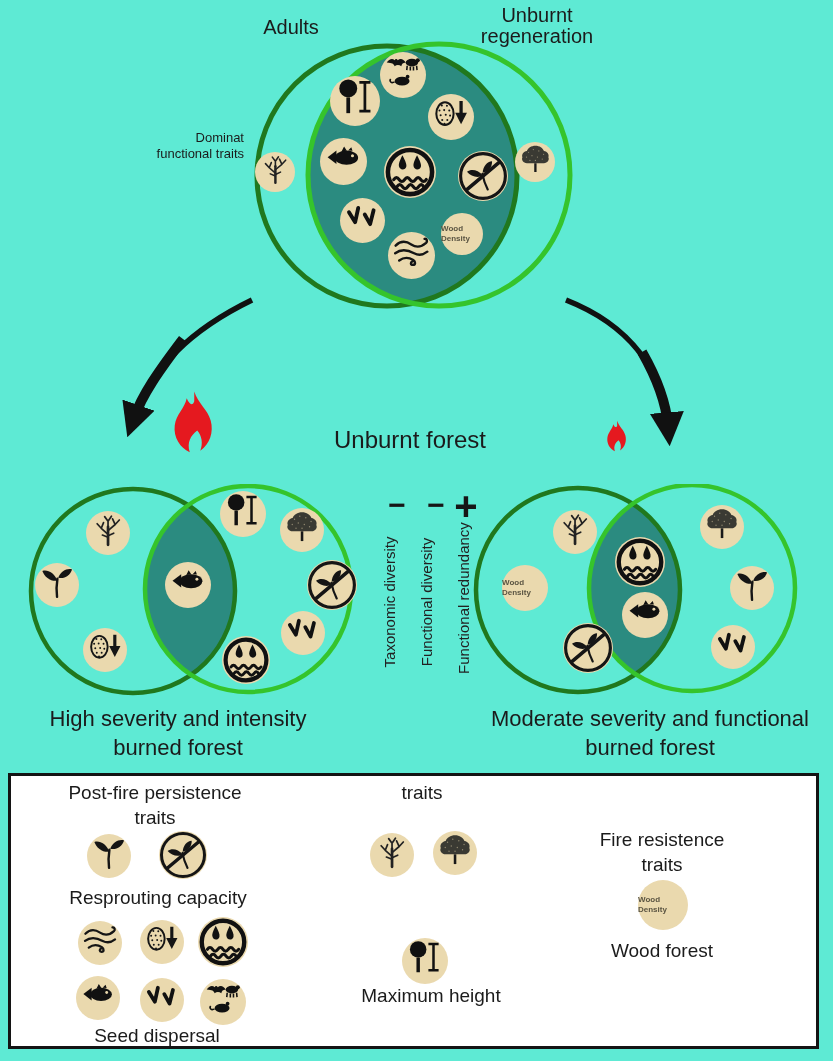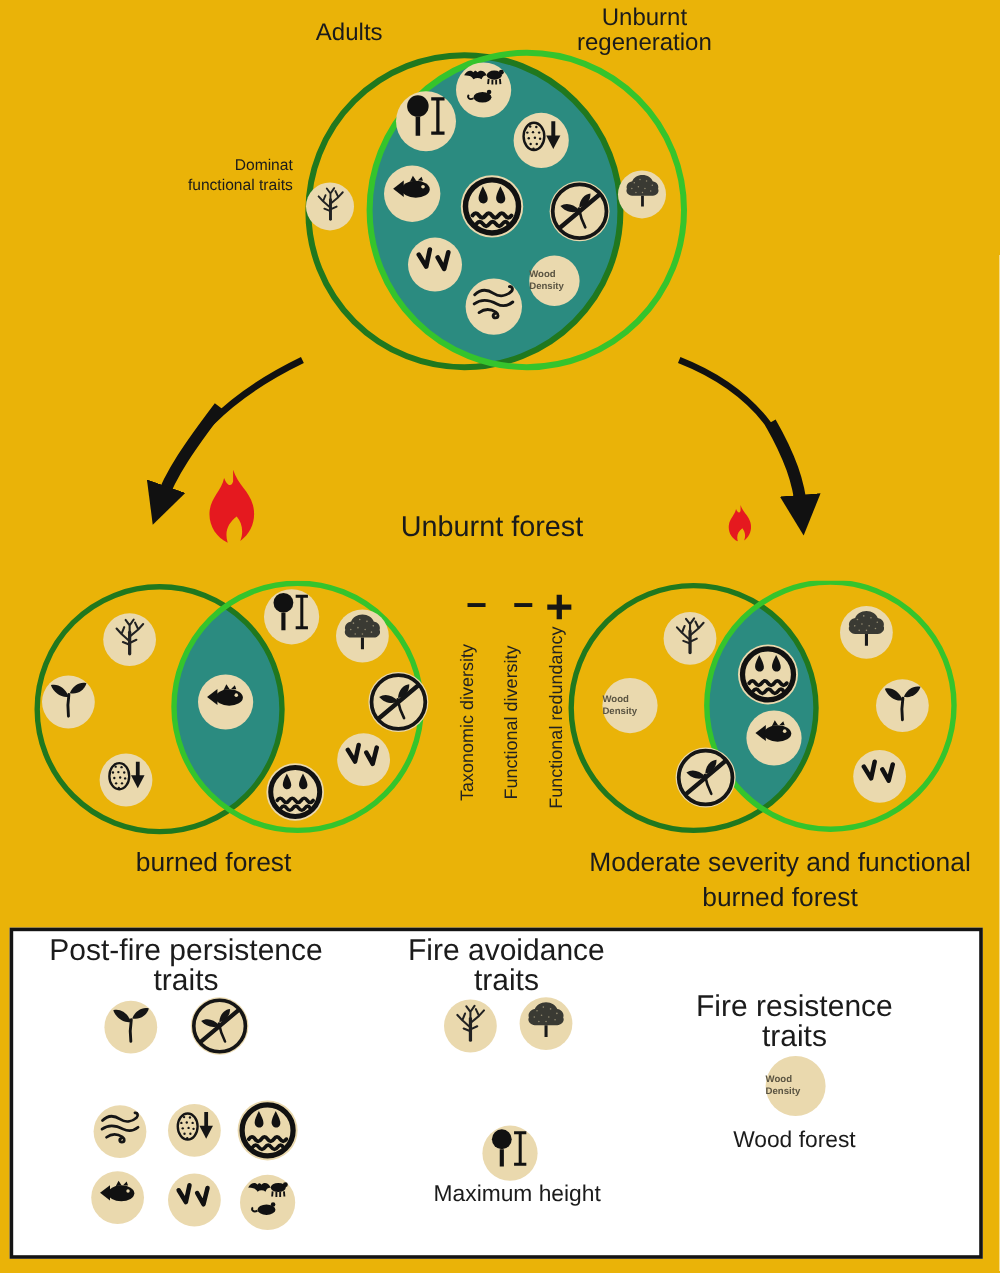--- a/index.html
+++ b/index.html
@@ -7,7 +7,7 @@
     --fire-red:#e5191f; --ink:#1a1a1a;
   }
   html,body{margin:0;padding:0;background:#fff;}
-  .stage{position:relative;width:833px;height:1061px;background:#eab308;overflow:hidden;
+  .stage{position:relative;width:833px;height:1061px;background:#5eead4;overflow:hidden;
          font-family:"Liberation Sans",sans-serif;color:var(--ink);}
   svg.venn,svg.overlay{position:absolute;}
   svg.overlay{left:0;top:0;pointer-events:none;}

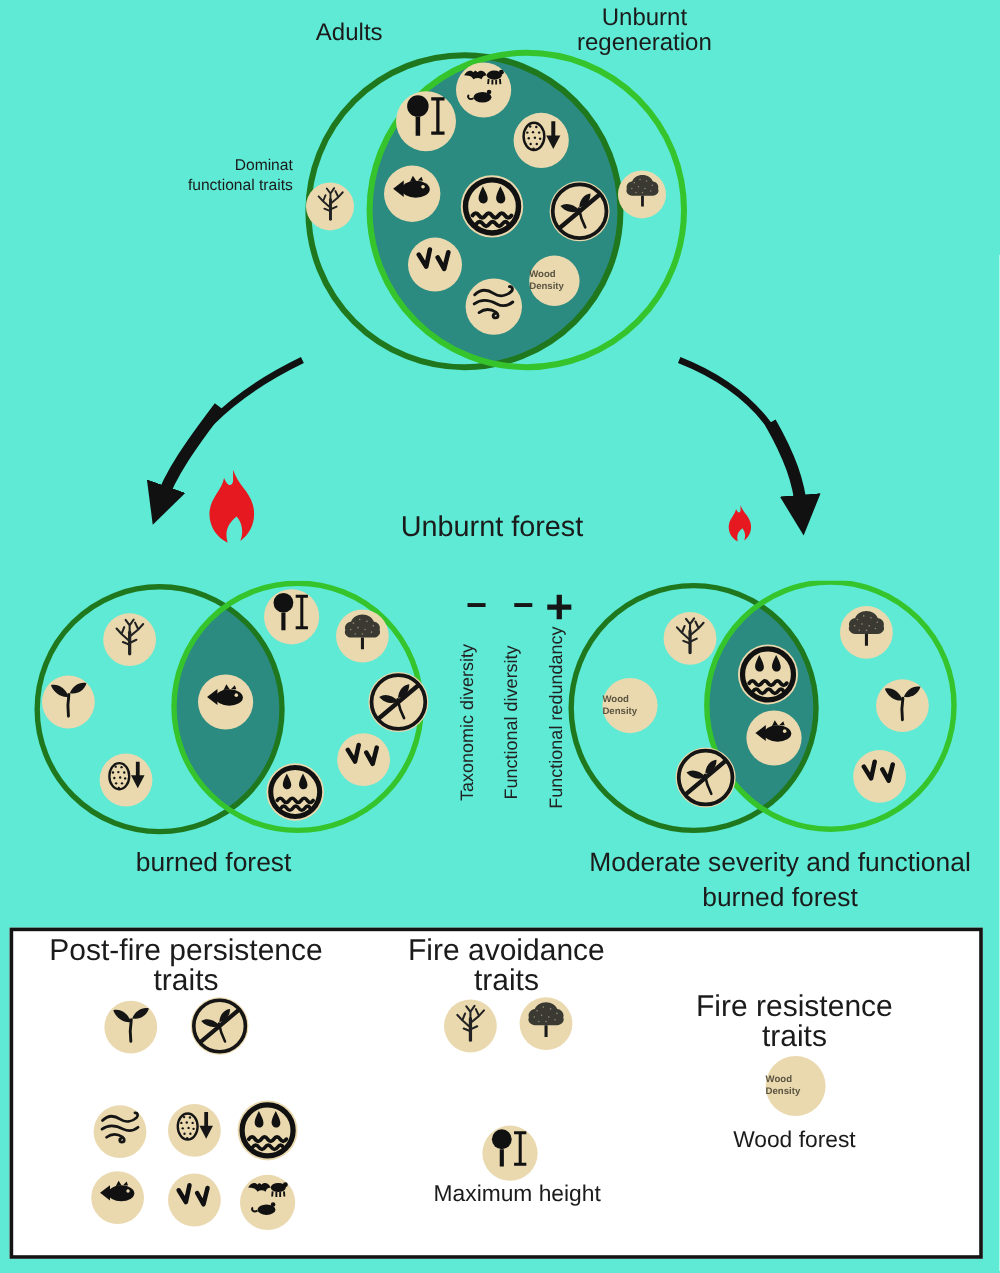--- a/index.html
+++ b/index.html
@@ -211,6 +211,7 @@
   <div class="lbl lbl-mid" style="left:310px;top:426px;width:200px">Unburnt forest</div>
 
   <div class="lbl cap" style="left:18px;top:704px;width:320px">
+    <div>High severity and intensity</div>
     <div>burned forest</div>
   </div>
   <div class="lbl cap" style="left:480px;top:704px;width:340px">

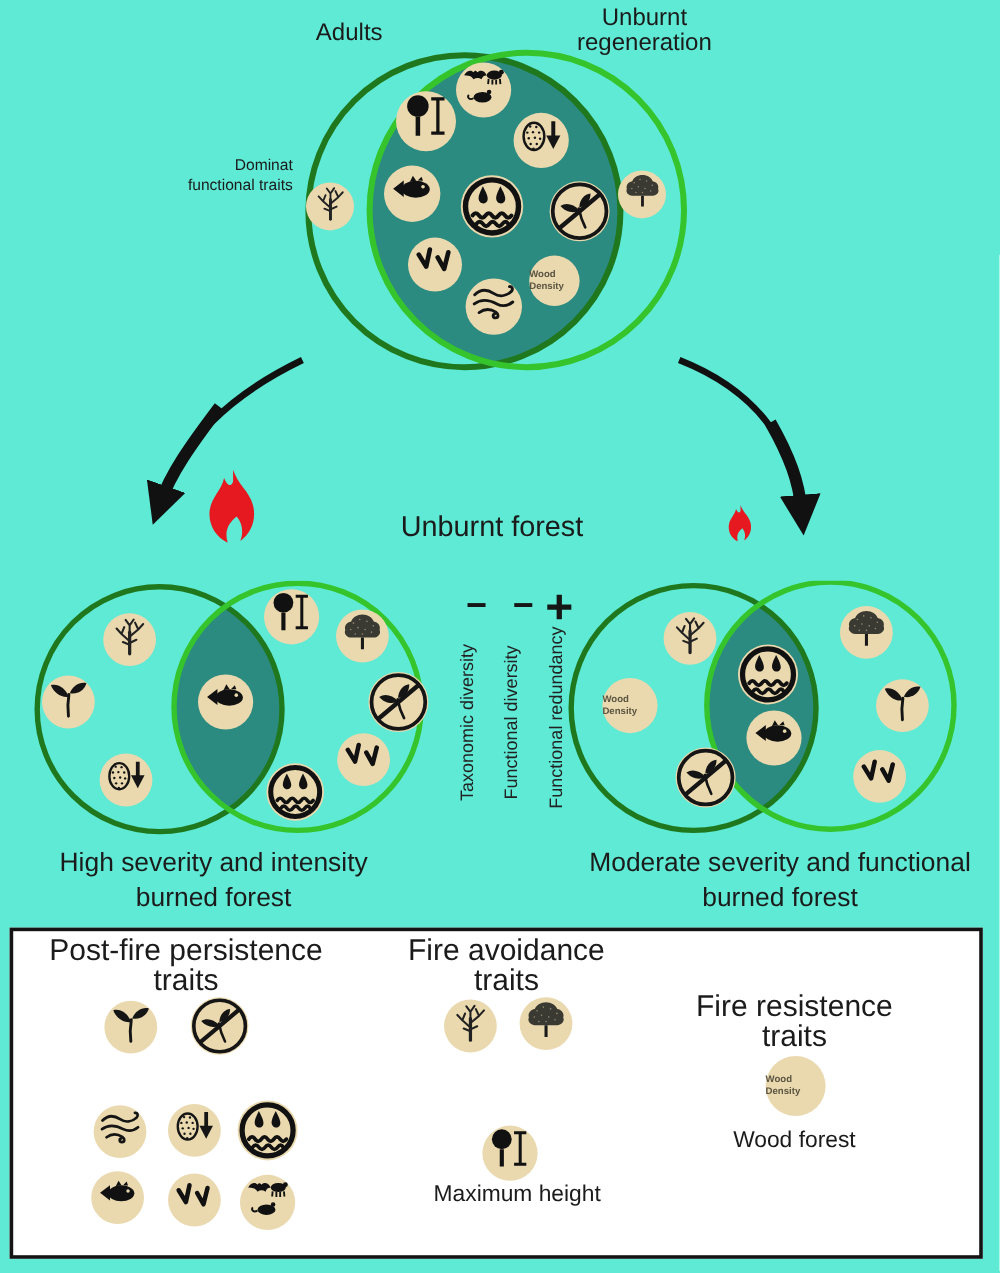--- a/index.html
+++ b/index.html
@@ -16,7 +16,7 @@
   .lbl-sm{font-size:13px;line-height:16px;text-align:right;}
   .lbl-mid{font-size:24px;}
   .cap{font-size:22px;line-height:29px;}
-  .leg-h{font-size:25px;line-height:25px;}
+  .leg-h{font-size:19px;line-height:25px;}
   .leg-c{font-size:19px;}
   .sign{position:absolute;text-align:center;font-weight:bold;color:#161616;line-height:1;}
   .sign-minus{font-size:30px;}

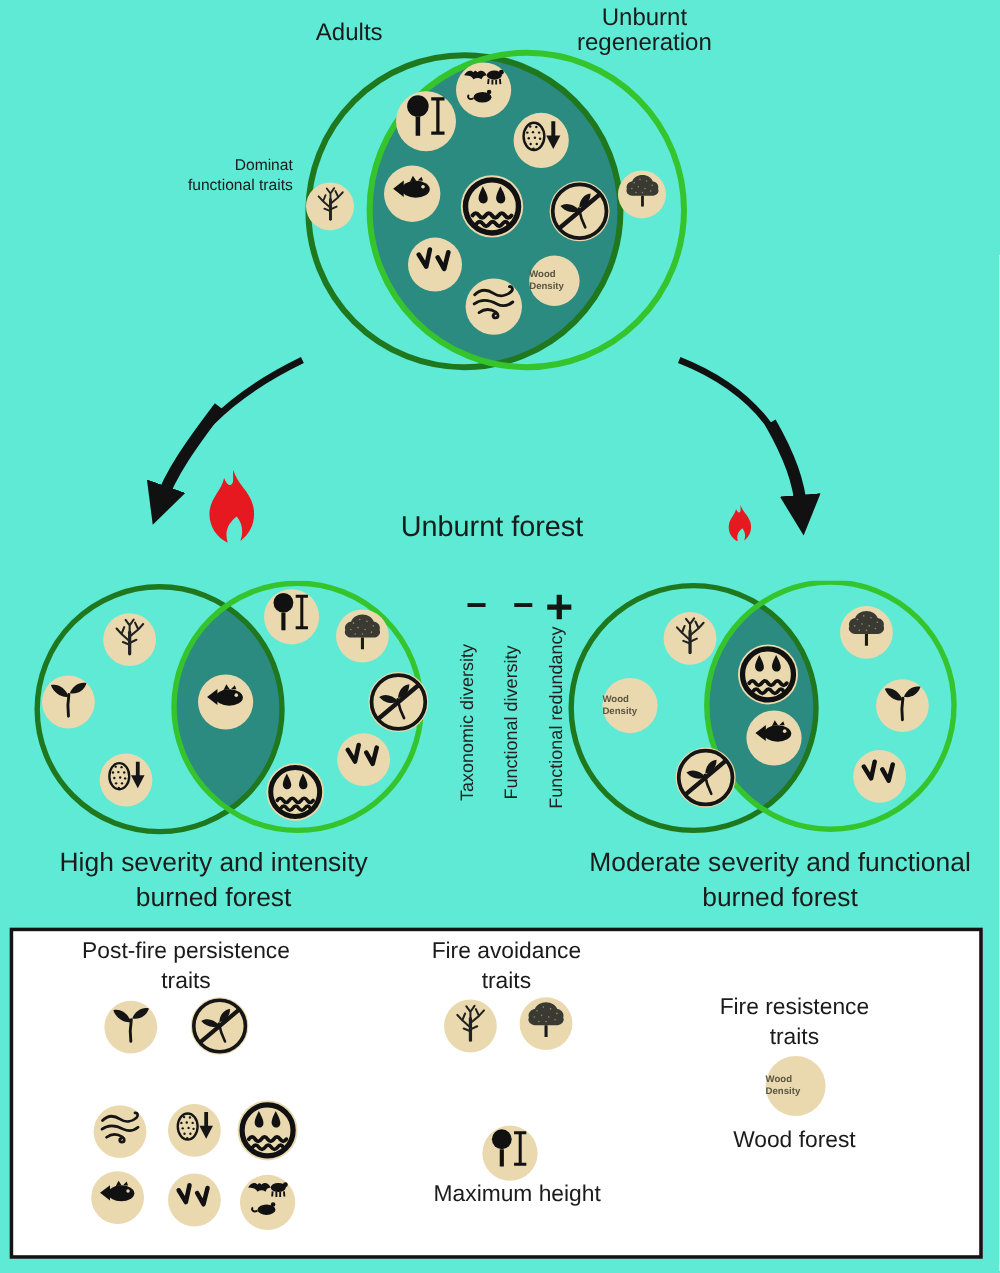--- a/index.html
+++ b/index.html
@@ -375,7 +375,6 @@
   </div>
 
   <div class="lbl leg-h" style="left:302px;top:780px;width:240px">
-    <div>Fire avoidance</div>
     <div>traits</div>
   </div>
   <div class="lbl leg-c" style="left:311px;top:985px;width:240px">Maximum height</div>

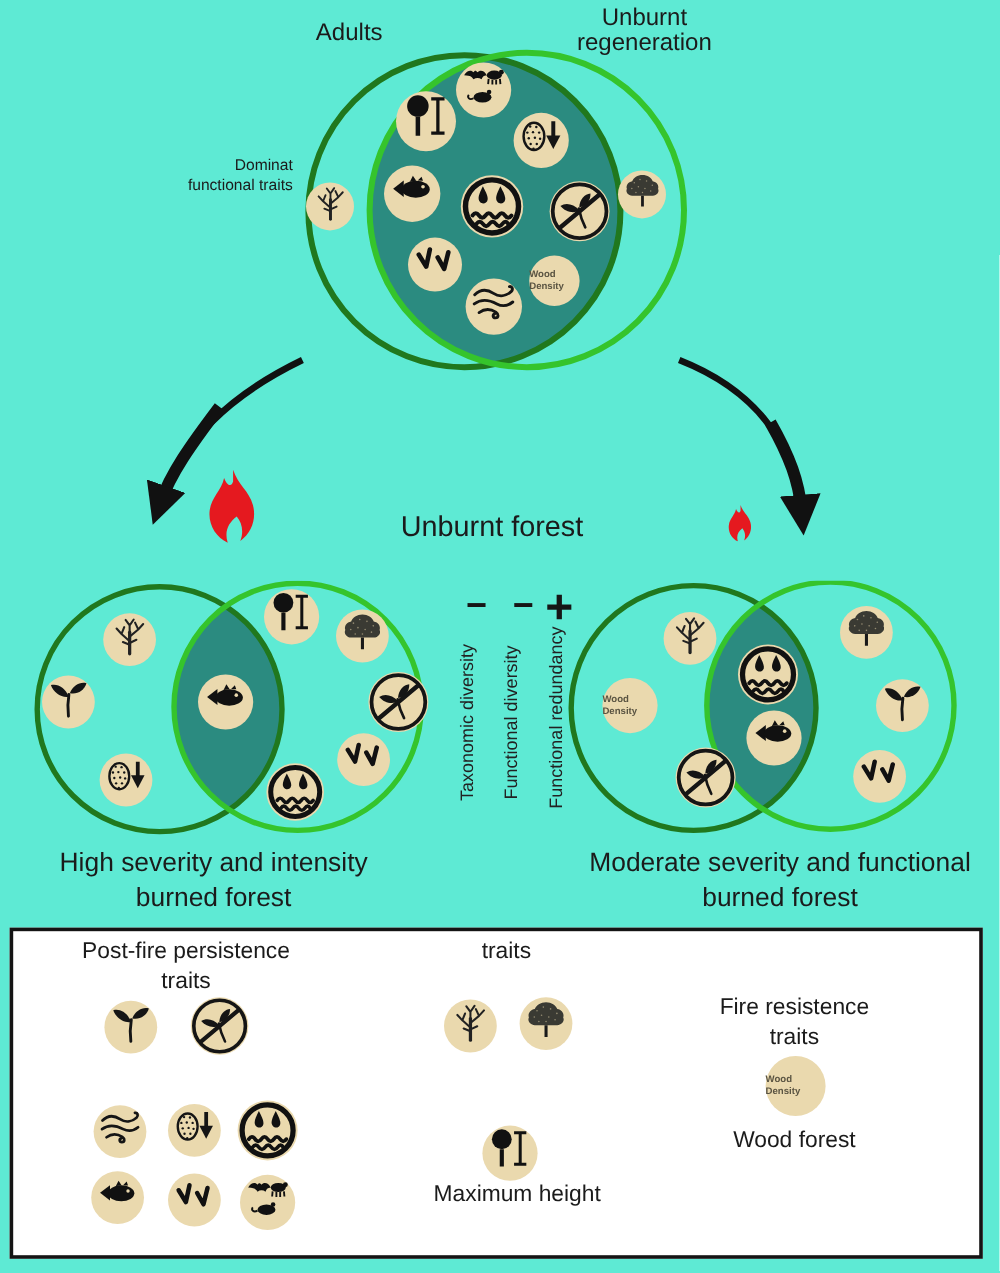--- a/index.html
+++ b/index.html
@@ -373,6 +373,7 @@
     <div>Post-fire persistence</div>
     <div>traits</div>
   </div>
+  <div class="lbl leg-c" style="left:38px;top:887px;width:240px">Resprouting capacity</div>
 
   <div class="lbl leg-h" style="left:302px;top:780px;width:240px">
     <div>traits</div>

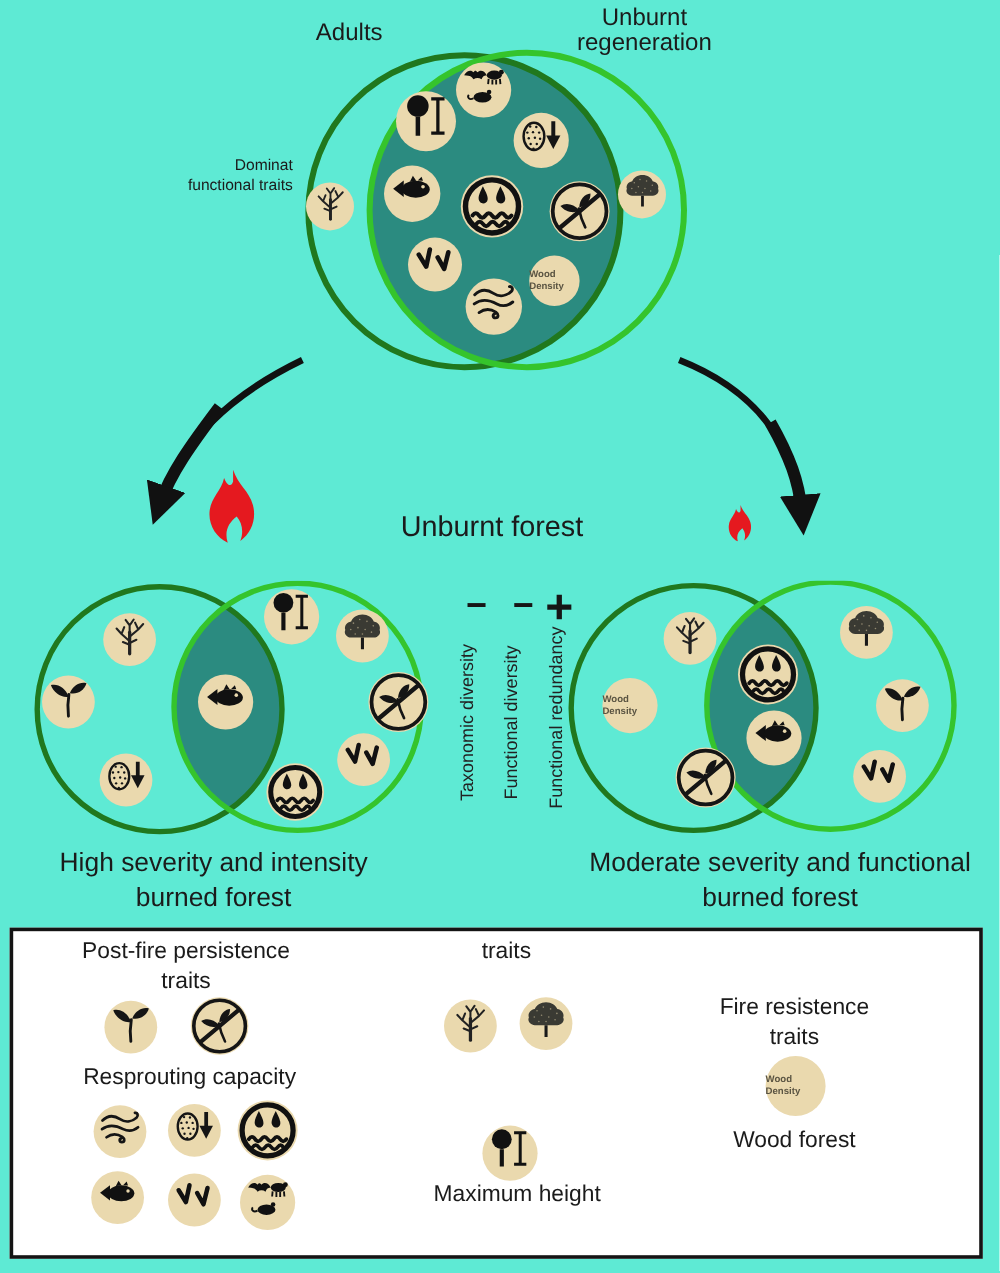--- a/index.html
+++ b/index.html
@@ -374,6 +374,7 @@
     <div>traits</div>
   </div>
   <div class="lbl leg-c" style="left:38px;top:887px;width:240px">Resprouting capacity</div>
+  <div class="lbl leg-c" style="left:37px;top:1025px;width:240px">Seed dispersal</div>
 
   <div class="lbl leg-h" style="left:302px;top:780px;width:240px">
     <div>traits</div>

